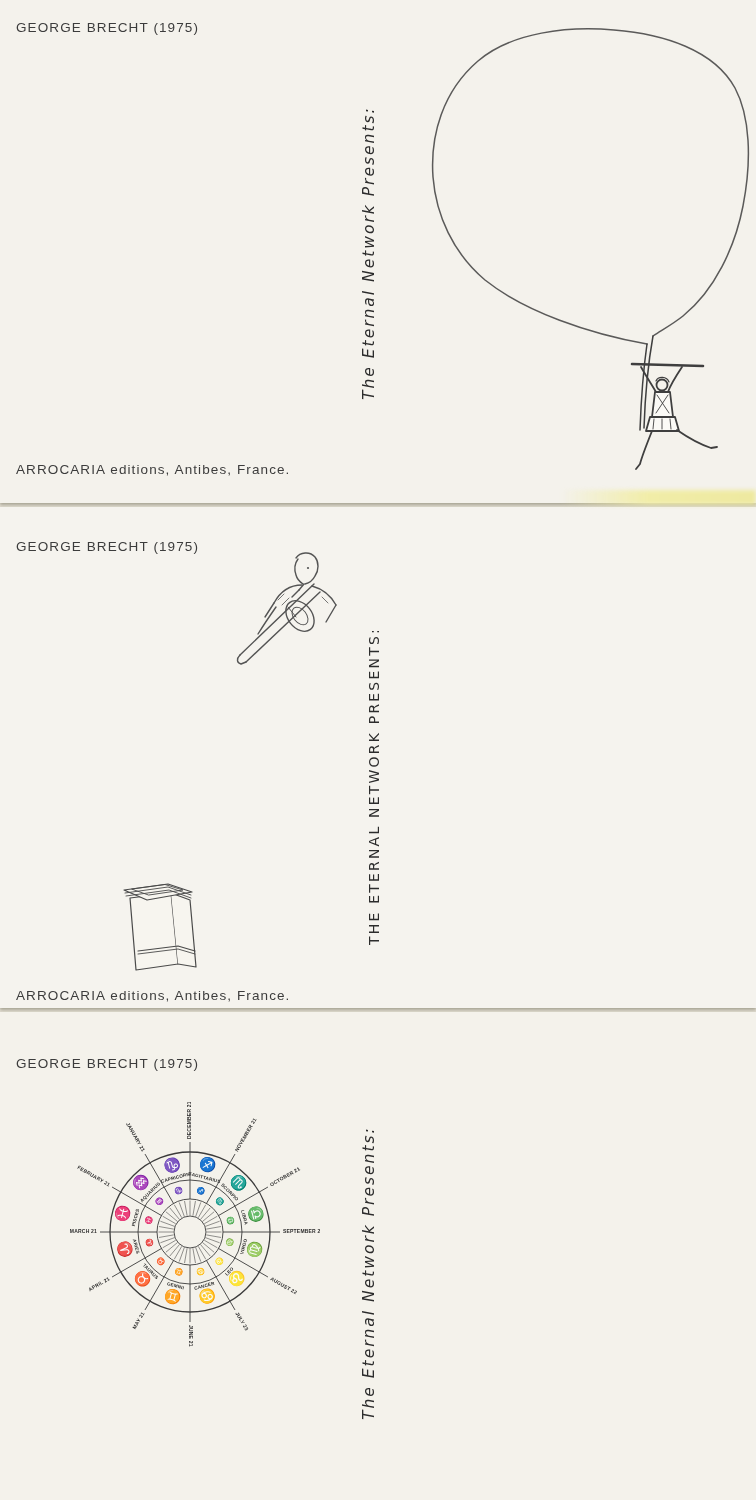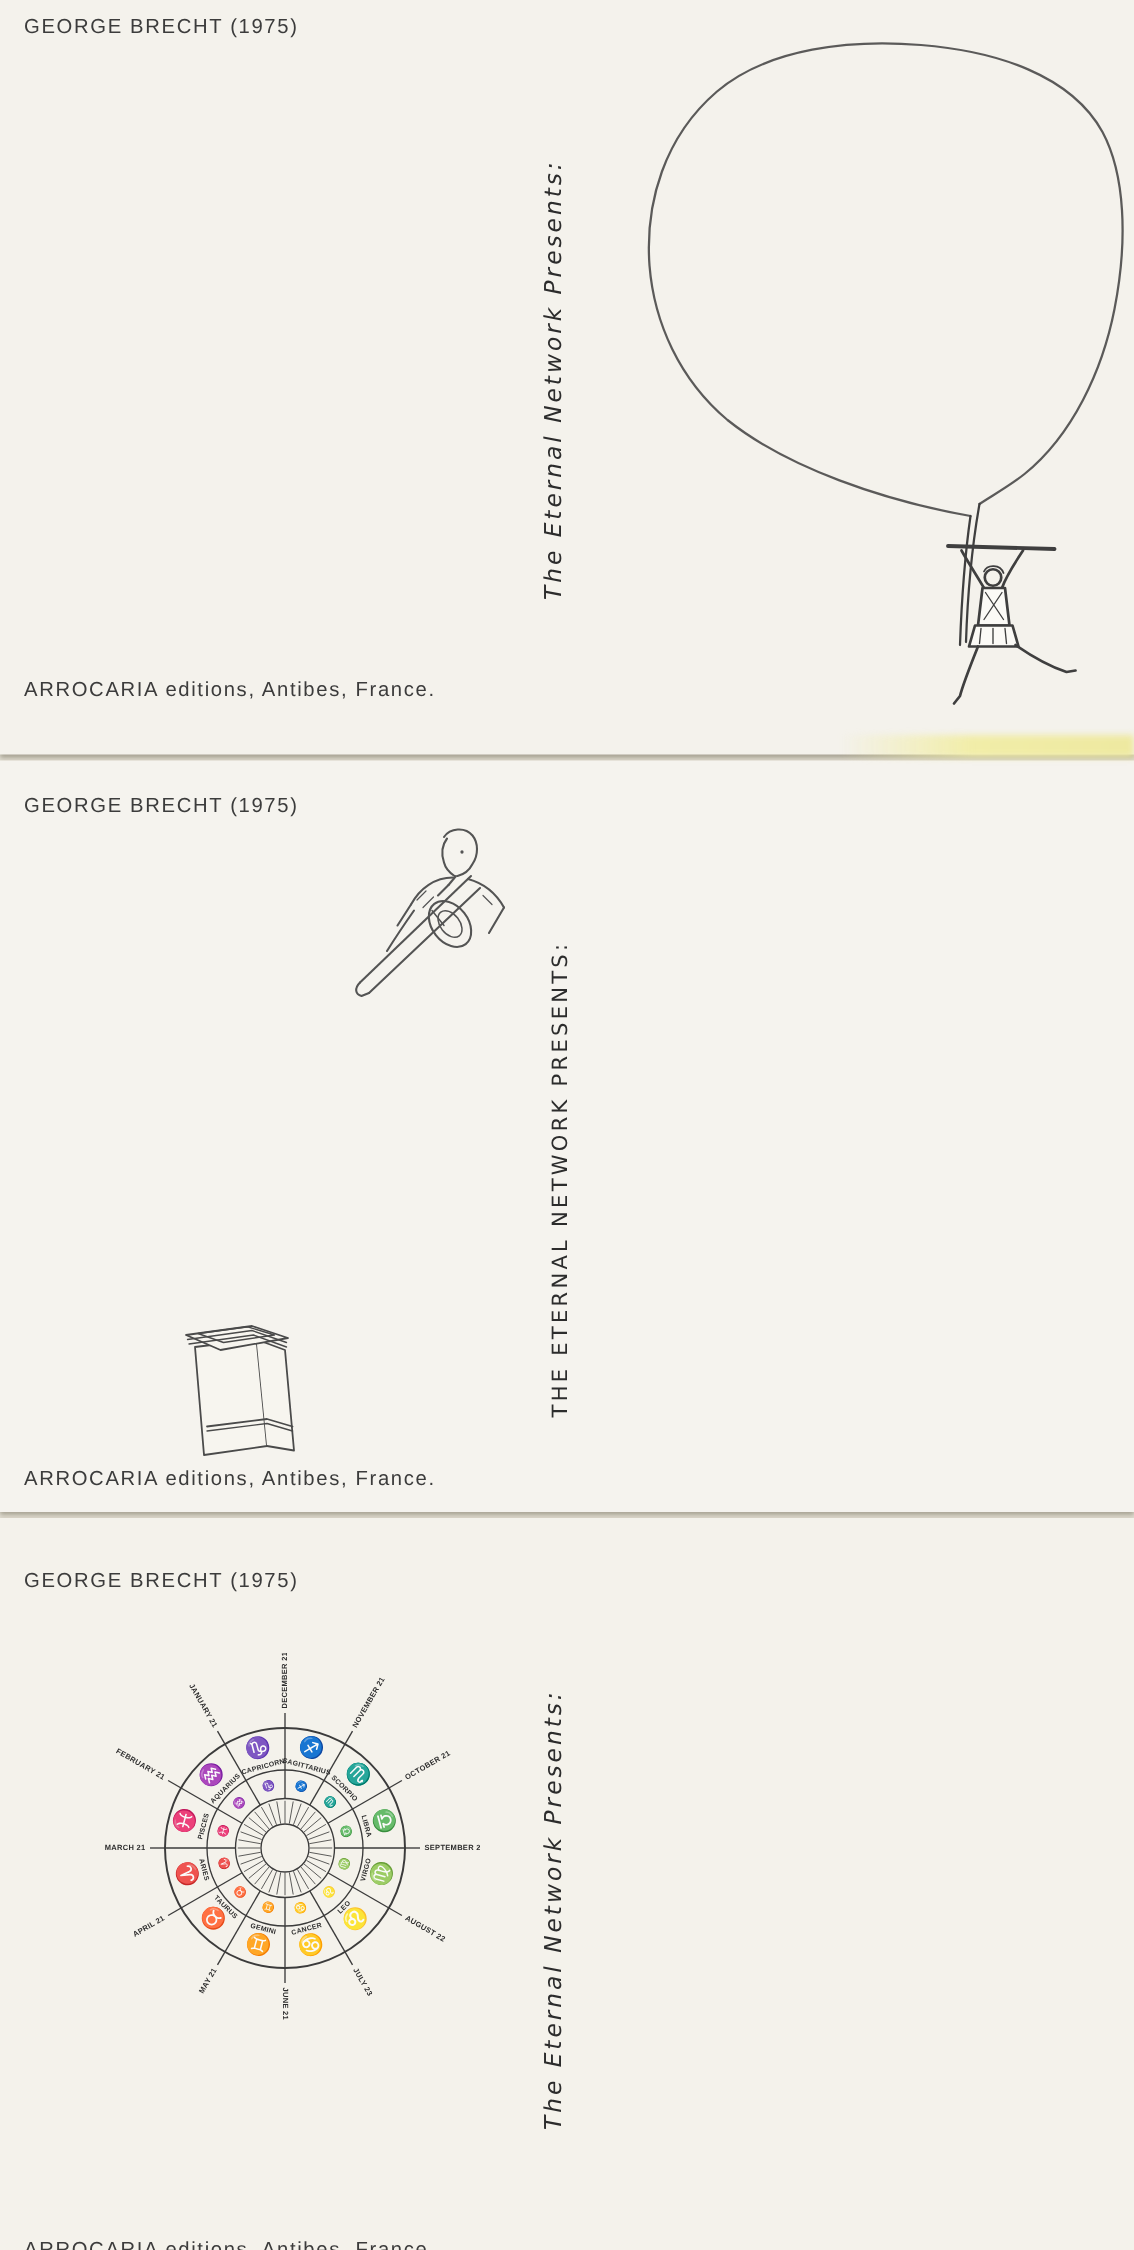--- a/index.html
+++ b/index.html
@@ -17,7 +17,7 @@
   #card3{top:1012px;height:488px;background:#f4f2eb;}
   .artist-line,.publisher-line{
     position:absolute;left:16px;
-    font-size:13.5px;letter-spacing:1.1px;color:#3c3c3c;white-space:nowrap;
+    font-size:13.5px;letter-spacing:1.1px;color:#3c3c3c;white-space:nowrap;margin-top:10px;
   }
   .vcap{
     position:absolute;white-space:nowrap;color:#2c2c2c;

